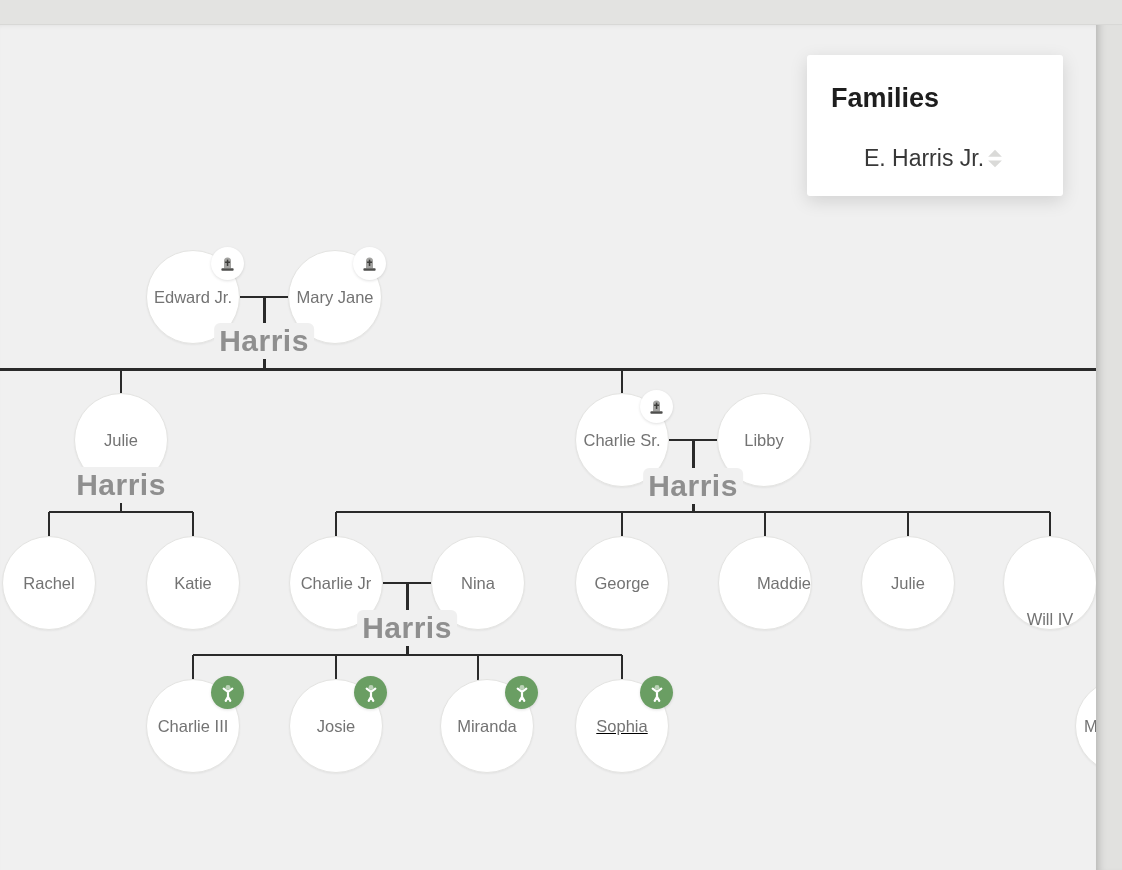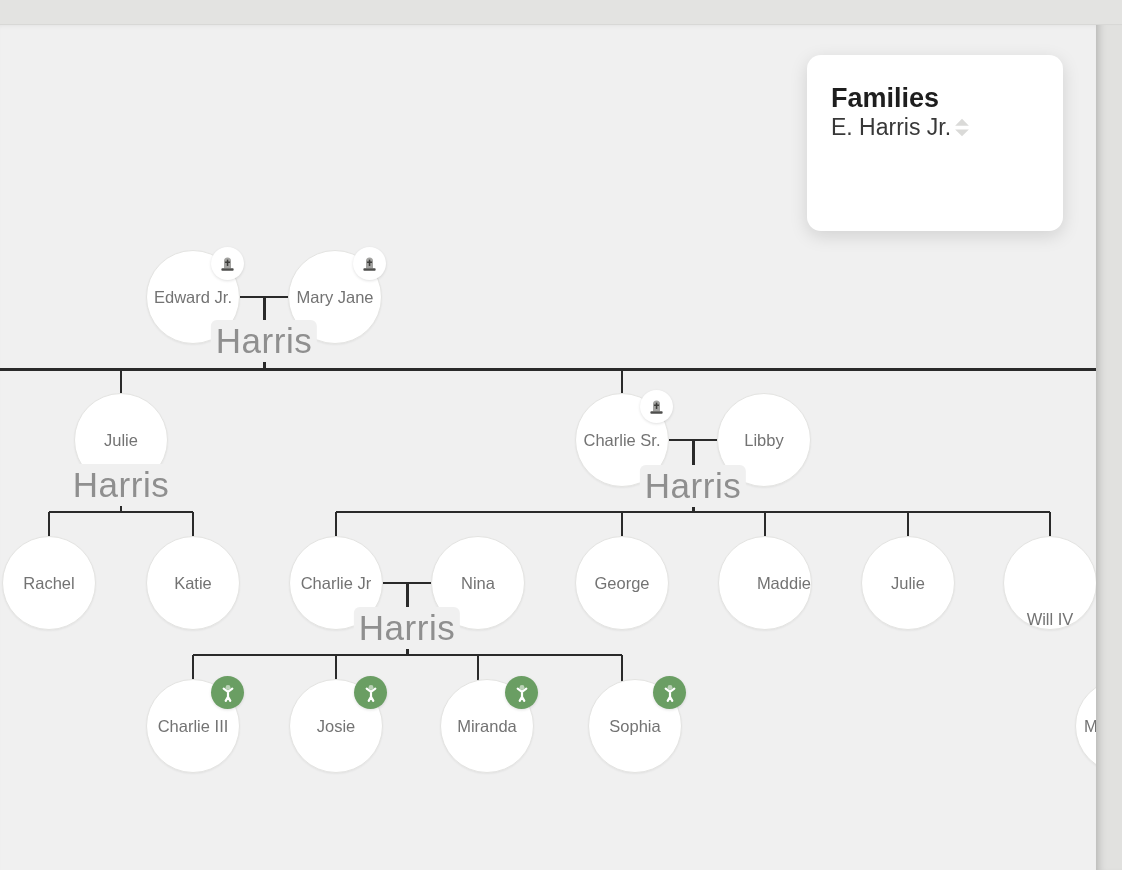--- a/index.html
+++ b/index.html
@@ -51,8 +51,8 @@
   }
   
   .card{
-    position:absolute;left:807px;top:55px;width:256px;height:176px;
-    background:#ffffff;border-radius:14px;z-index:50;
+    position:absolute;left:807px;top:55px;width:256px;height:141px;
+    background:#ffffff;border-radius:3px;z-index:50;
     box-shadow:0 5px 18px rgba(0,0,0,0.13);
     box-sizing:border-box;padding:28px 24px;
   }

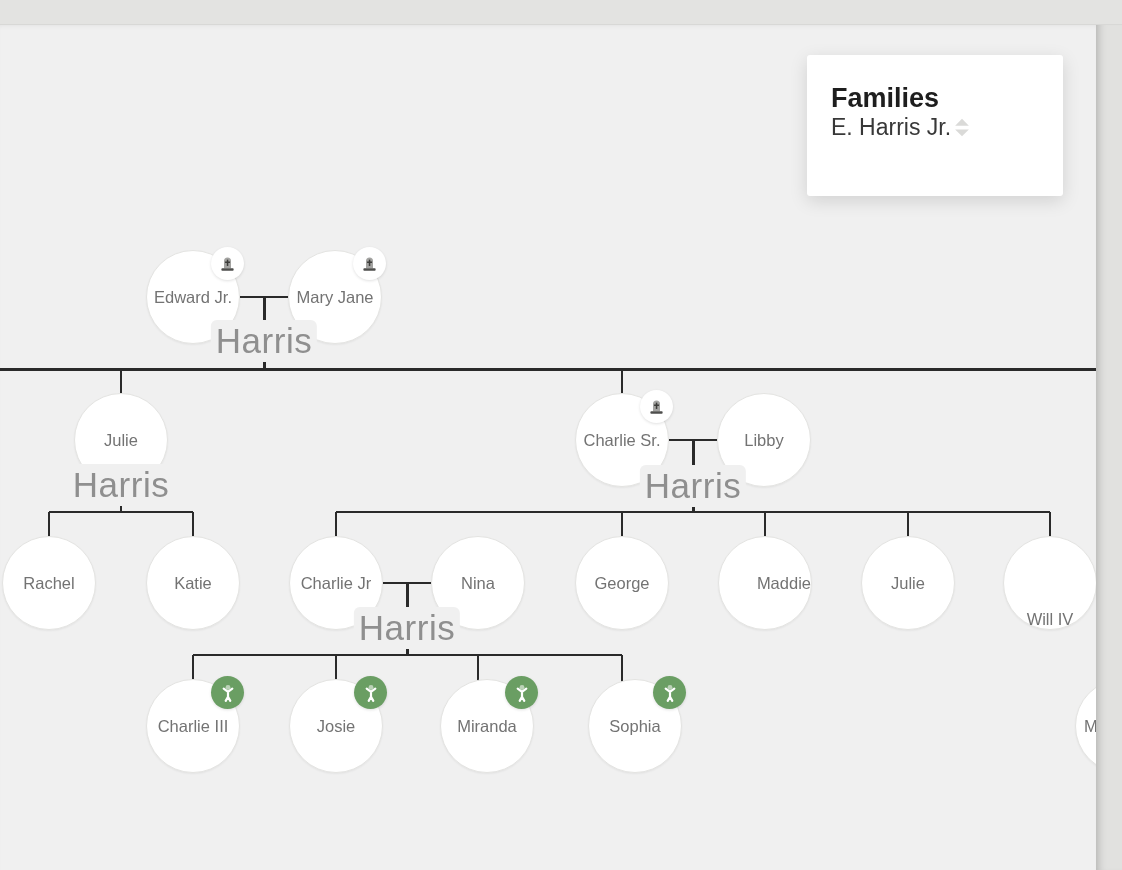--- a/index.html
+++ b/index.html
@@ -60,7 +60,7 @@
     font-size:27px;font-weight:bold;color:#1e1e1e;
   }
   .family-row{
-    display:flex;align-items:center;justify-content:flex-start;
+    margin-top:31px;display:flex;align-items:center;justify-content:center;
     cursor:pointer;
   }
   .family-row .fname{font-size:23px;color:#383838;}

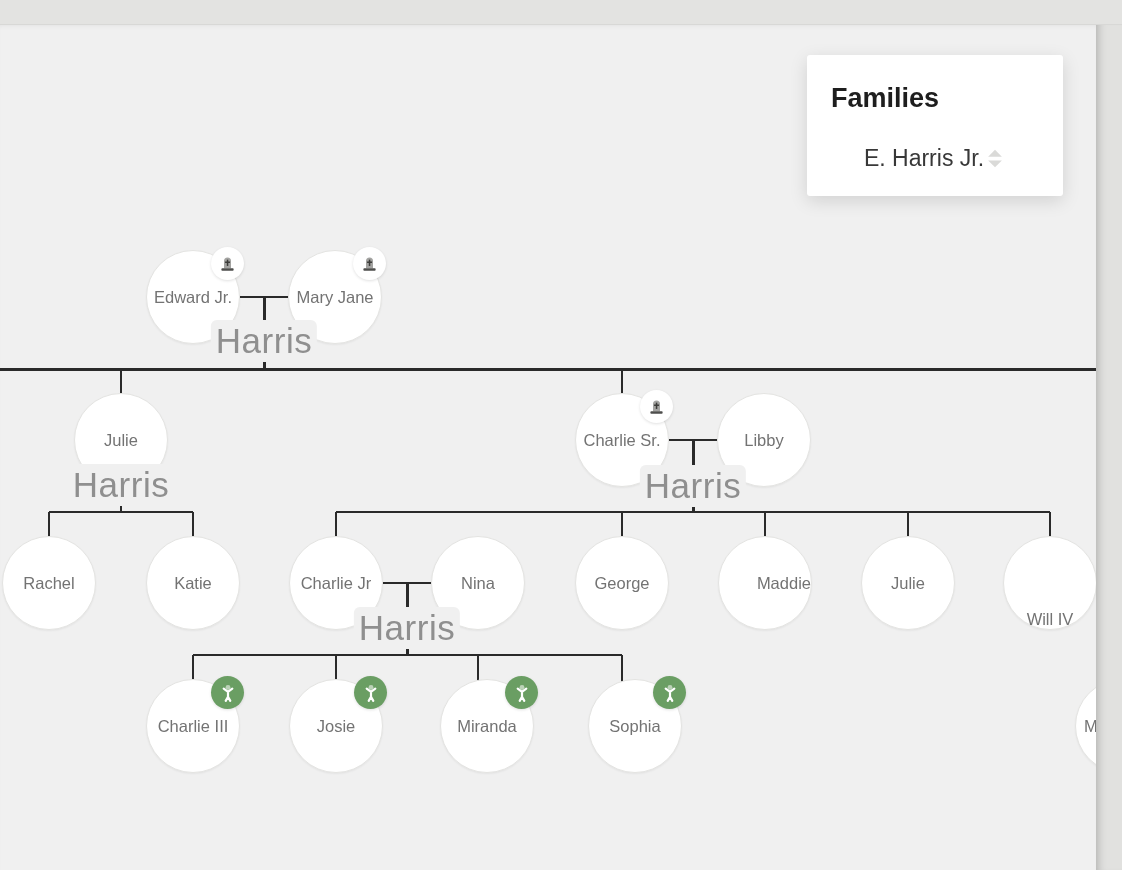--- a/index.html
+++ b/index.html
@@ -45,7 +45,7 @@
   .badge svg{display:block;}
   .surname{
     position:absolute;transform:translate(-50%,-50%);z-index:5;
-    font-size:35px;font-weight:400;color:#8f8f8f;letter-spacing:0.5px;
+    font-size:30px;font-weight:700;color:#8f8f8f;letter-spacing:0.5px;
     background:#f0f0f0;padding:1px 5px;border-radius:6px;white-space:nowrap;
     cursor:pointer;
   }

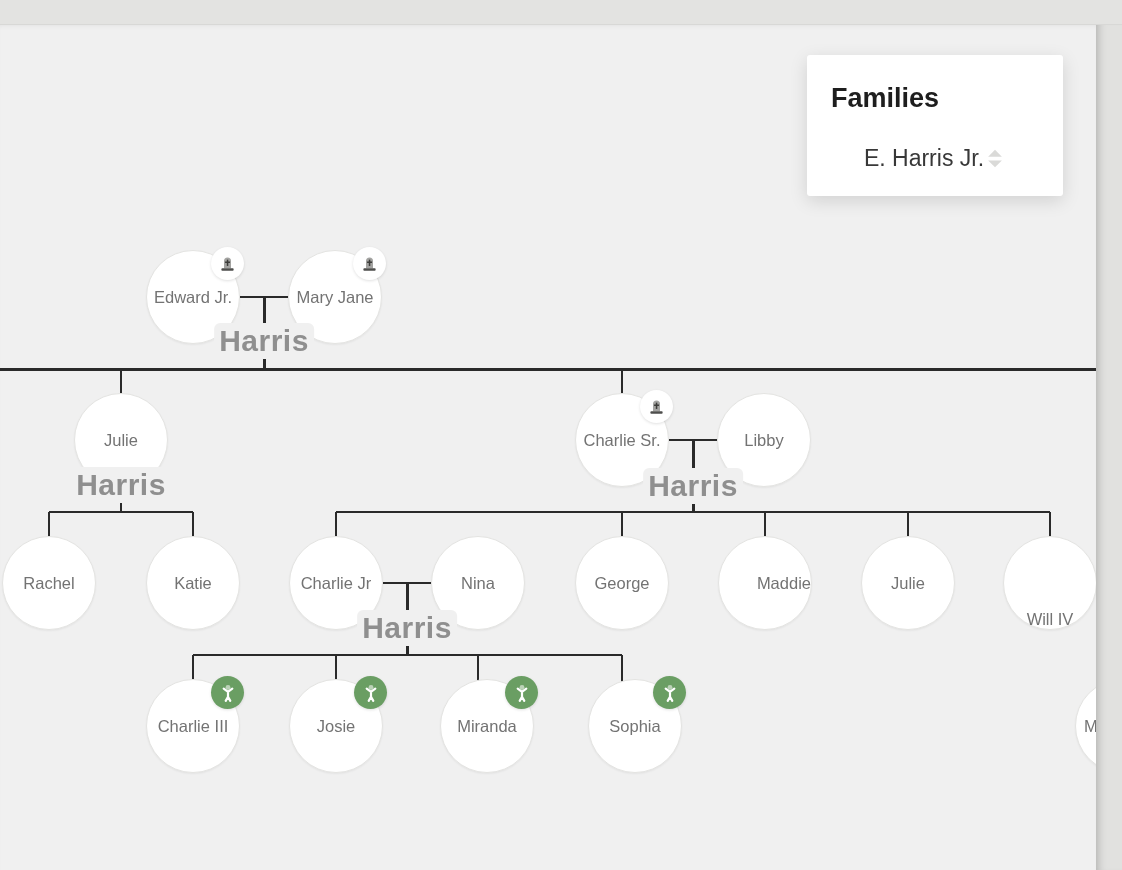--- a/index.html
+++ b/index.html
@@ -191,7 +191,7 @@
         </svg>
       </div>
     </div>
-    <div class="person" style="left: 588px; top: 679px;">
+    <div class="person" style="left: 575px; top: 679px; text-decoration: underline;">
       <span class="pname">Sophia</span>
       <div class="badge child">
         <svg width="22" height="22" viewBox="0 0 24 24">

